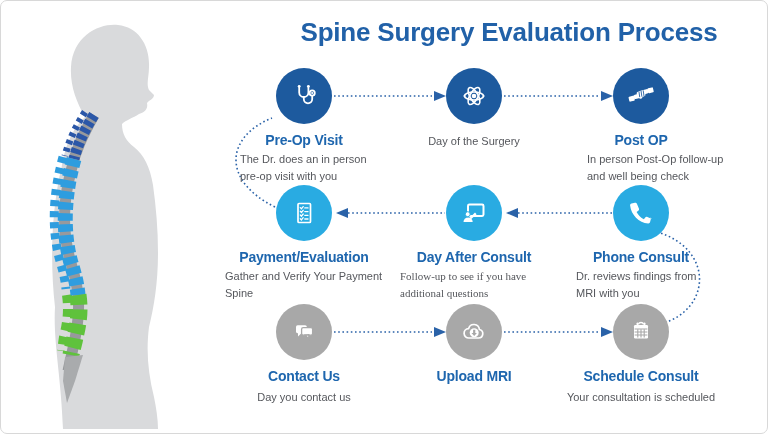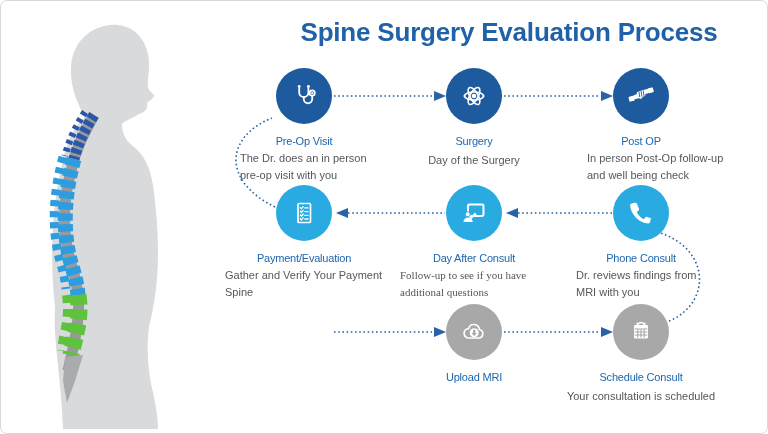--- a/index.html
+++ b/index.html
@@ -20,7 +20,7 @@
   .dark{background:var(--dark-blue-circle,#1d5a9e);}
   .light{background:var(--light-blue-circle,#29abe2);}
   .gray{background:var(--gray-circle,#a8a8a8);}
-  .step-label{display:inline-block;white-space:nowrap;font-size:11px;font-weight:normal;
+  .step-label{display:inline-block;white-space:nowrap;font-size:14px;font-weight:bold;
     color:var(--step-label-blue,#1e66ae);letter-spacing:-0.2px;margin-bottom:3px;}
   .step-desc{display:inline-block;text-align:left;font-size:11px;line-height:1.5;
     color:var(--description-gray,#55575c);max-width:156px;}

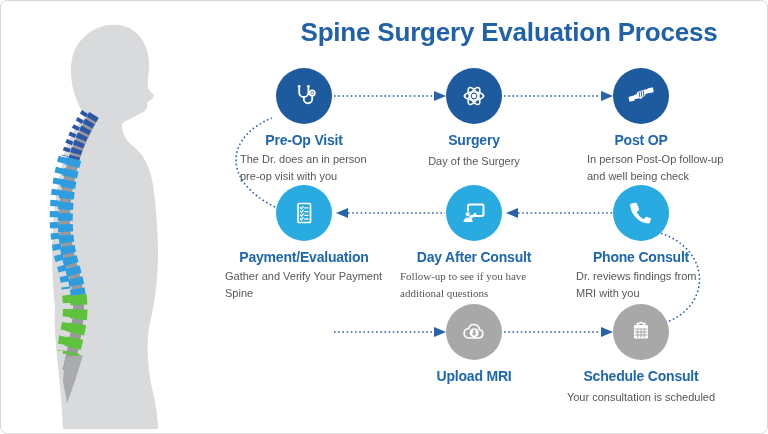--- a/index.html
+++ b/index.html
@@ -117,7 +117,6 @@
         <circle cx="24.4" cy="15" r="1.1" fill="#fff"></circle>
       </svg>
     </div>
-    <div><span class="step-label" data-name="step-label">Surgery</span></div>
     <span class="step-desc" data-name="step-description">Day of the Surgery</span>
   </div>
 

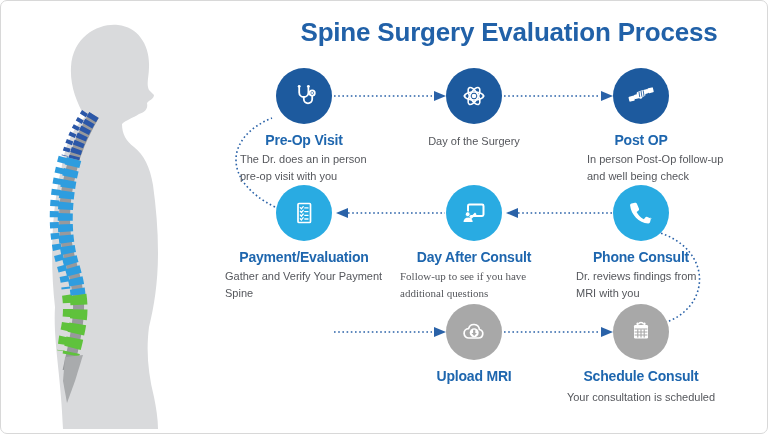--- a/index.html
+++ b/index.html
@@ -190,6 +190,20 @@
     <span class="step-desc" data-name="step-description">Dr. reviews findings from MRI with you</span>
   </div>
 
+  <div class="cell c1 r3" data-name="step-contact-us">
+    <div class="circle gray" data-name="step-circle">
+      <svg data-name="chat-bubbles-icon" width="30" height="30" viewBox="0 0 30 30">
+        <rect x="7" y="8.2" width="10.8" height="8" rx="1.6" fill="#fff"></rect>
+        <polygon points="9,15.6 9,19.4 12.6,15.9" fill="#fff"></polygon>
+        <g fill="#fff" style="stroke:var(--gray-circle)" stroke-width="1.3">
+          <rect x="12.6" y="10.6" width="11" height="7.6" rx="1.6"></rect>
+          <polygon points="19.8,17.8 19.8,21.6 16.2,18.1"></polygon>
+        </g>
+      </svg>
+    </div>
+    <div><span class="step-label" data-name="step-label">Contact Us</span></div>
+    <span class="step-desc" data-name="step-description">Day you contact us</span>
+  </div>
 
   <div class="cell c2 r3" data-name="step-upload-mri">
     <div class="circle gray" data-name="step-circle">

